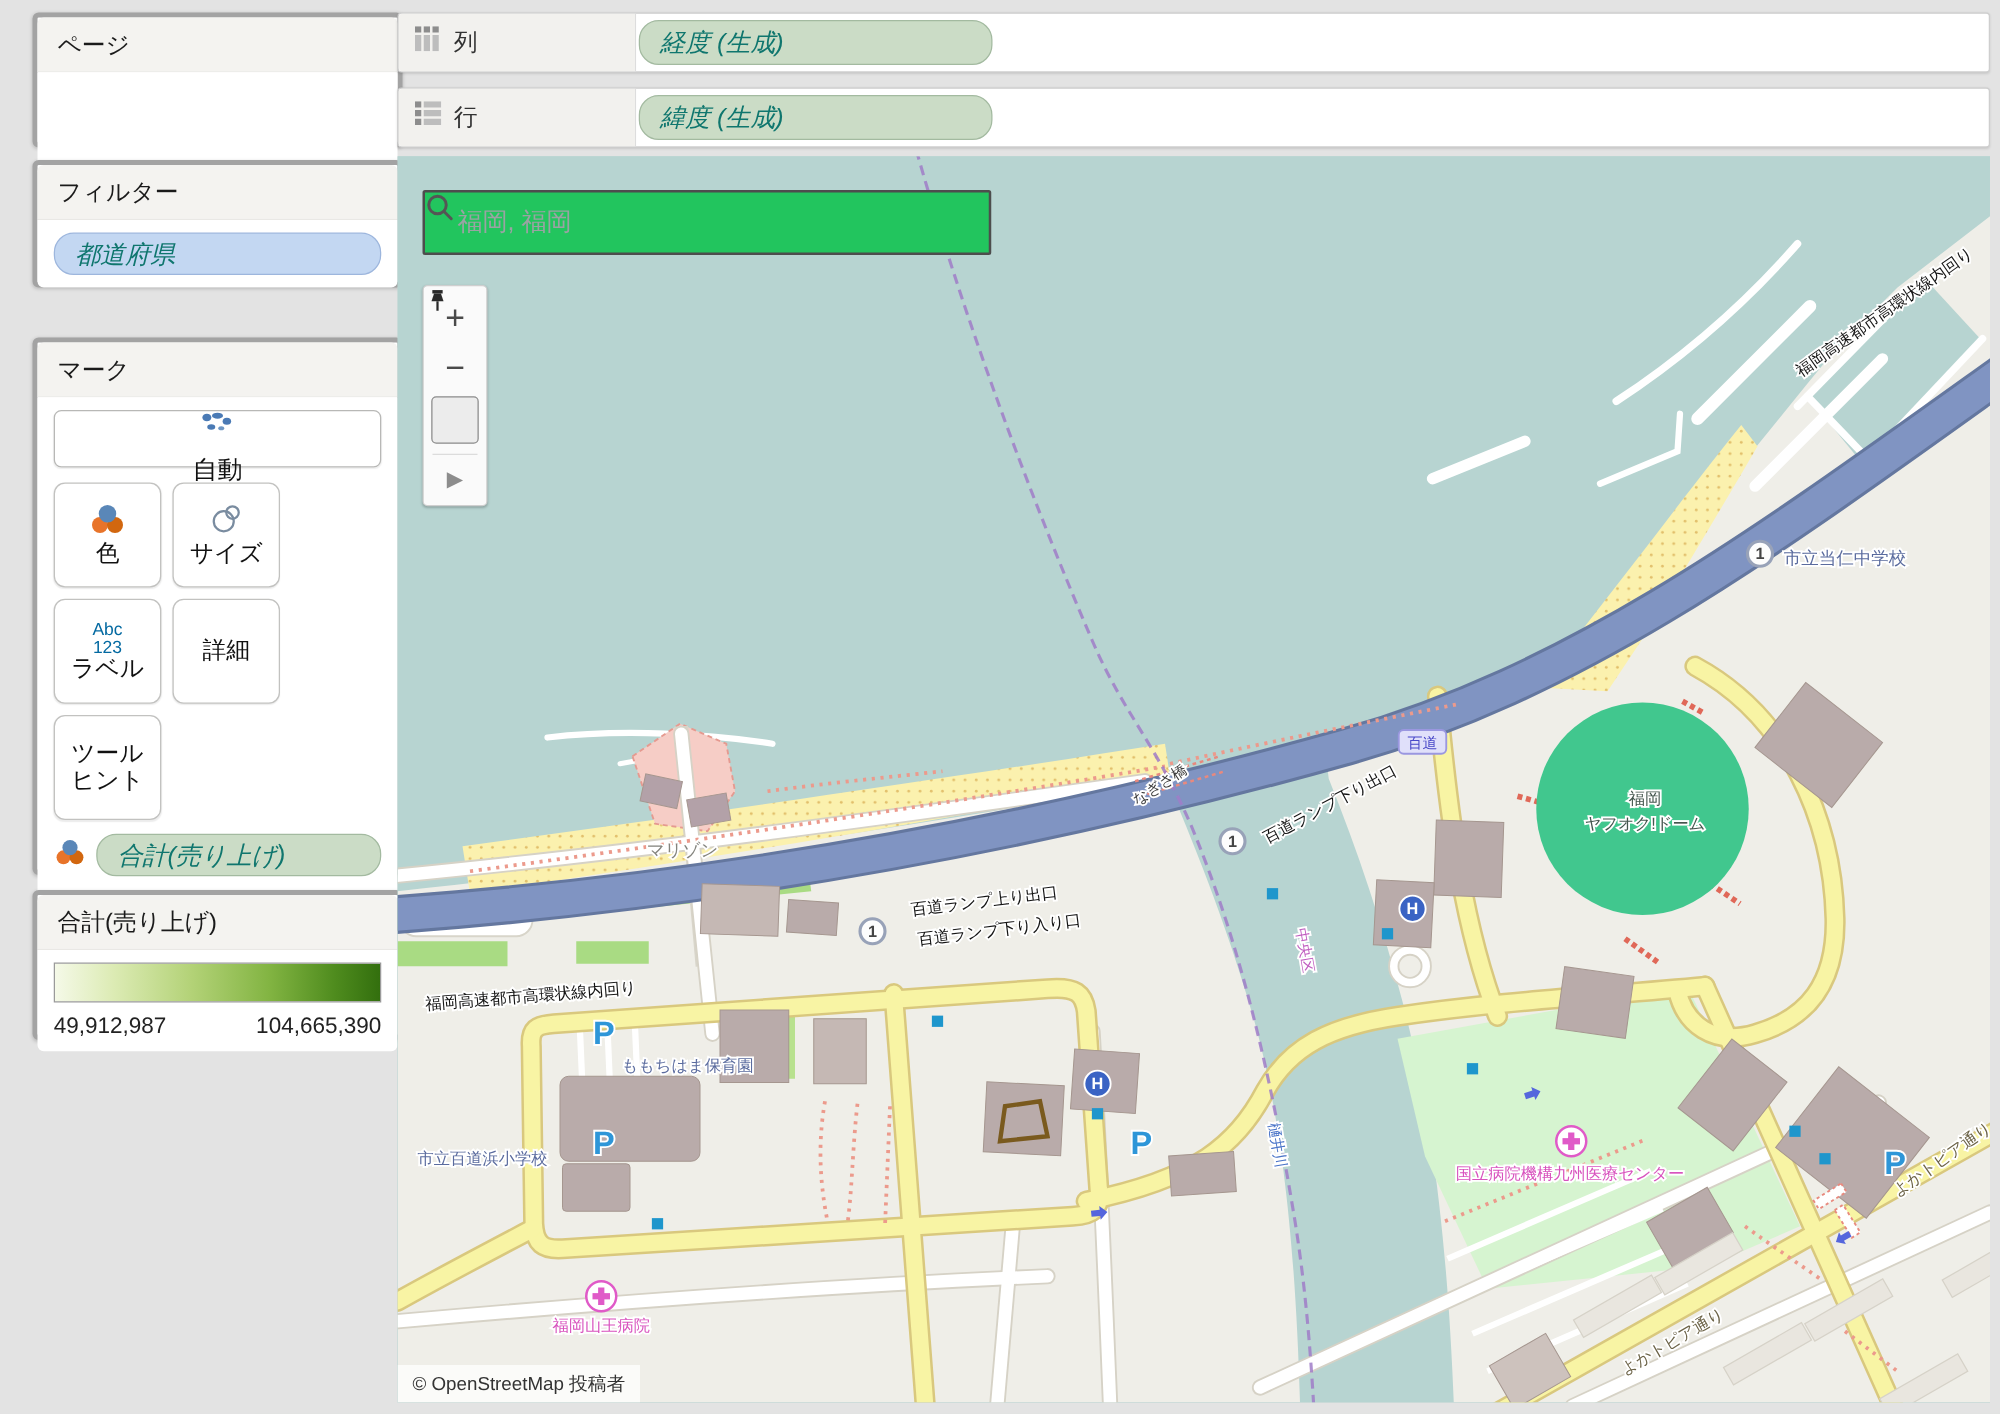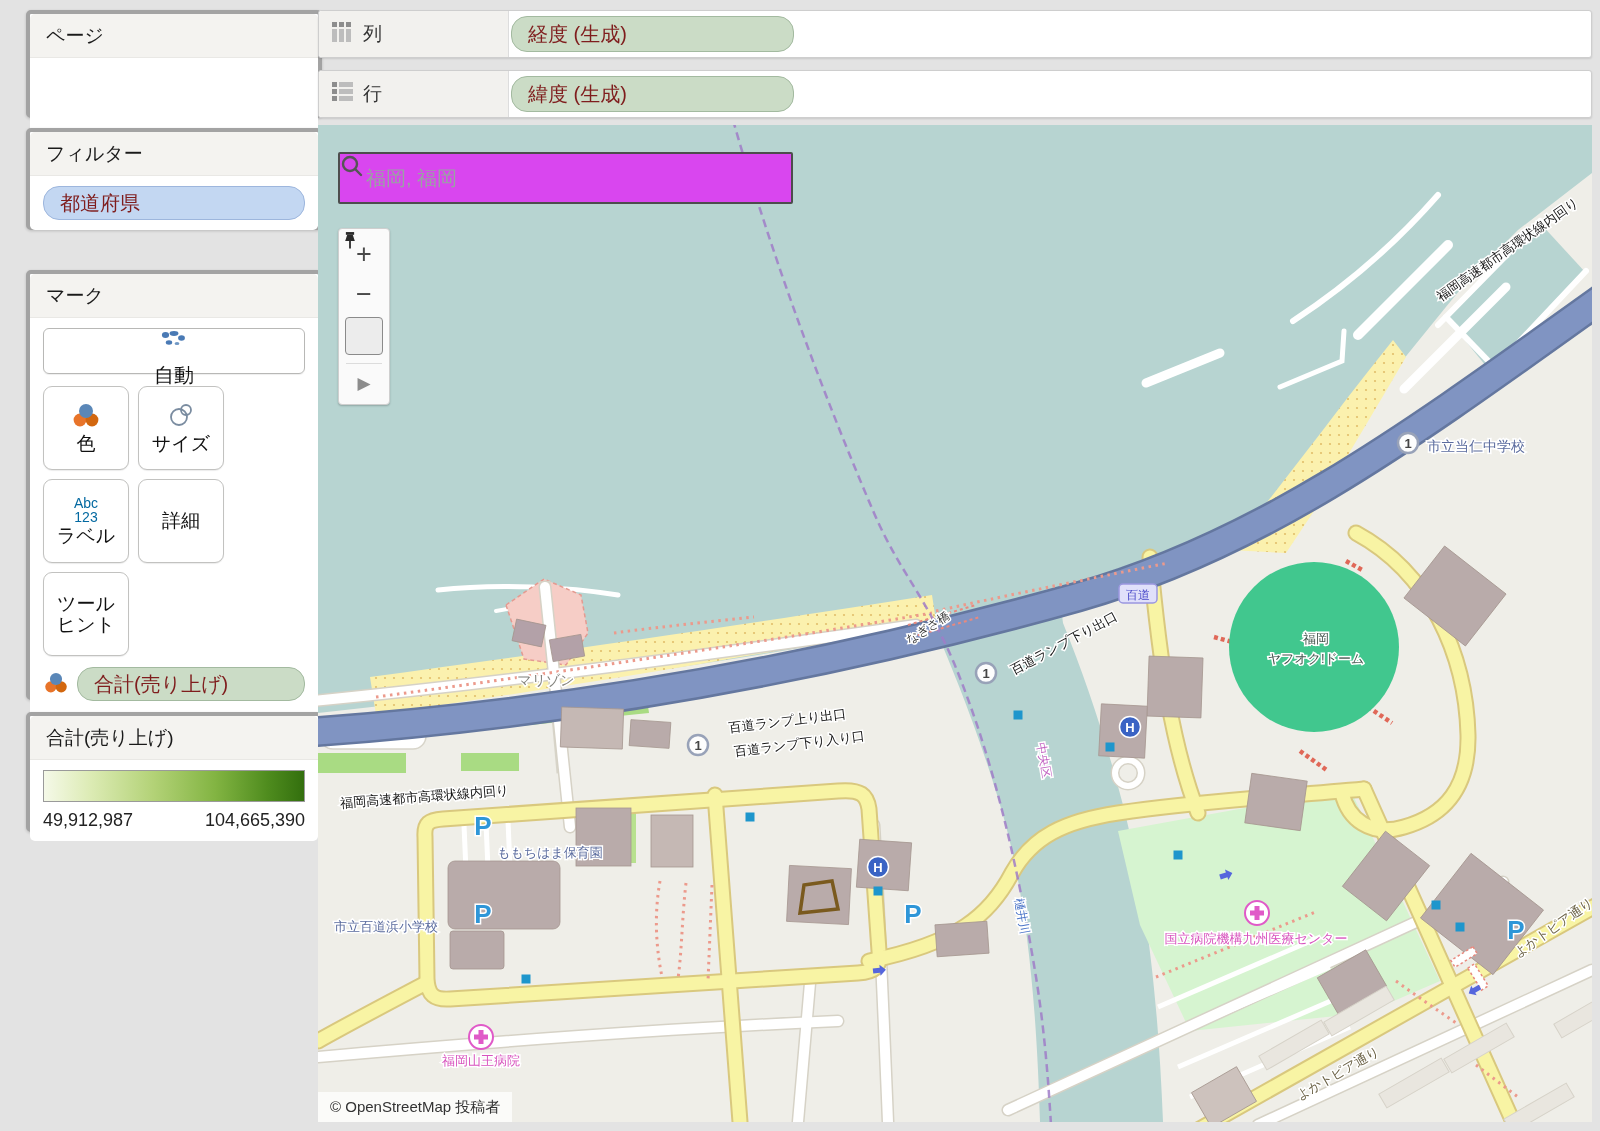--- a/index.html
+++ b/index.html
@@ -7,7 +7,7 @@
   .card{position:absolute;left:26px;width:296px;background:#fff;border:4px solid #a3a3a3;border-radius:5px;box-shadow:0 1px 3px rgba(0,0,0,.18);box-sizing:border-box;}
   .card-title{margin:0;padding:9px 16px 8px;font-size:19px;font-weight:400;color:#1a1a1a;background:#f4f3f0;border-bottom:1px solid #e9e8e5;border-radius:5px 5px 0 0;}
   .card-body{padding:10px 13px;background:#fff;border-radius:0 0 5px 5px;}
-  .pill{height:34px;border-radius:16px;display:flex;align-items:center;padding:0 16px;font-size:20px;color:#7f1d1d;box-sizing:border-box;}
+  .pill{height:34px;border-radius:16px;display:flex;align-items:center;padding:0 16px;font-size:20px;color:#0f766e;box-sizing:border-box;font-style:italic;}
   .pill-green{background:#cbdcc6;border:1px solid #a3baa0;}
   .pill-blue{background:#c3d7f2;border:1px solid #9db6dd;}
   

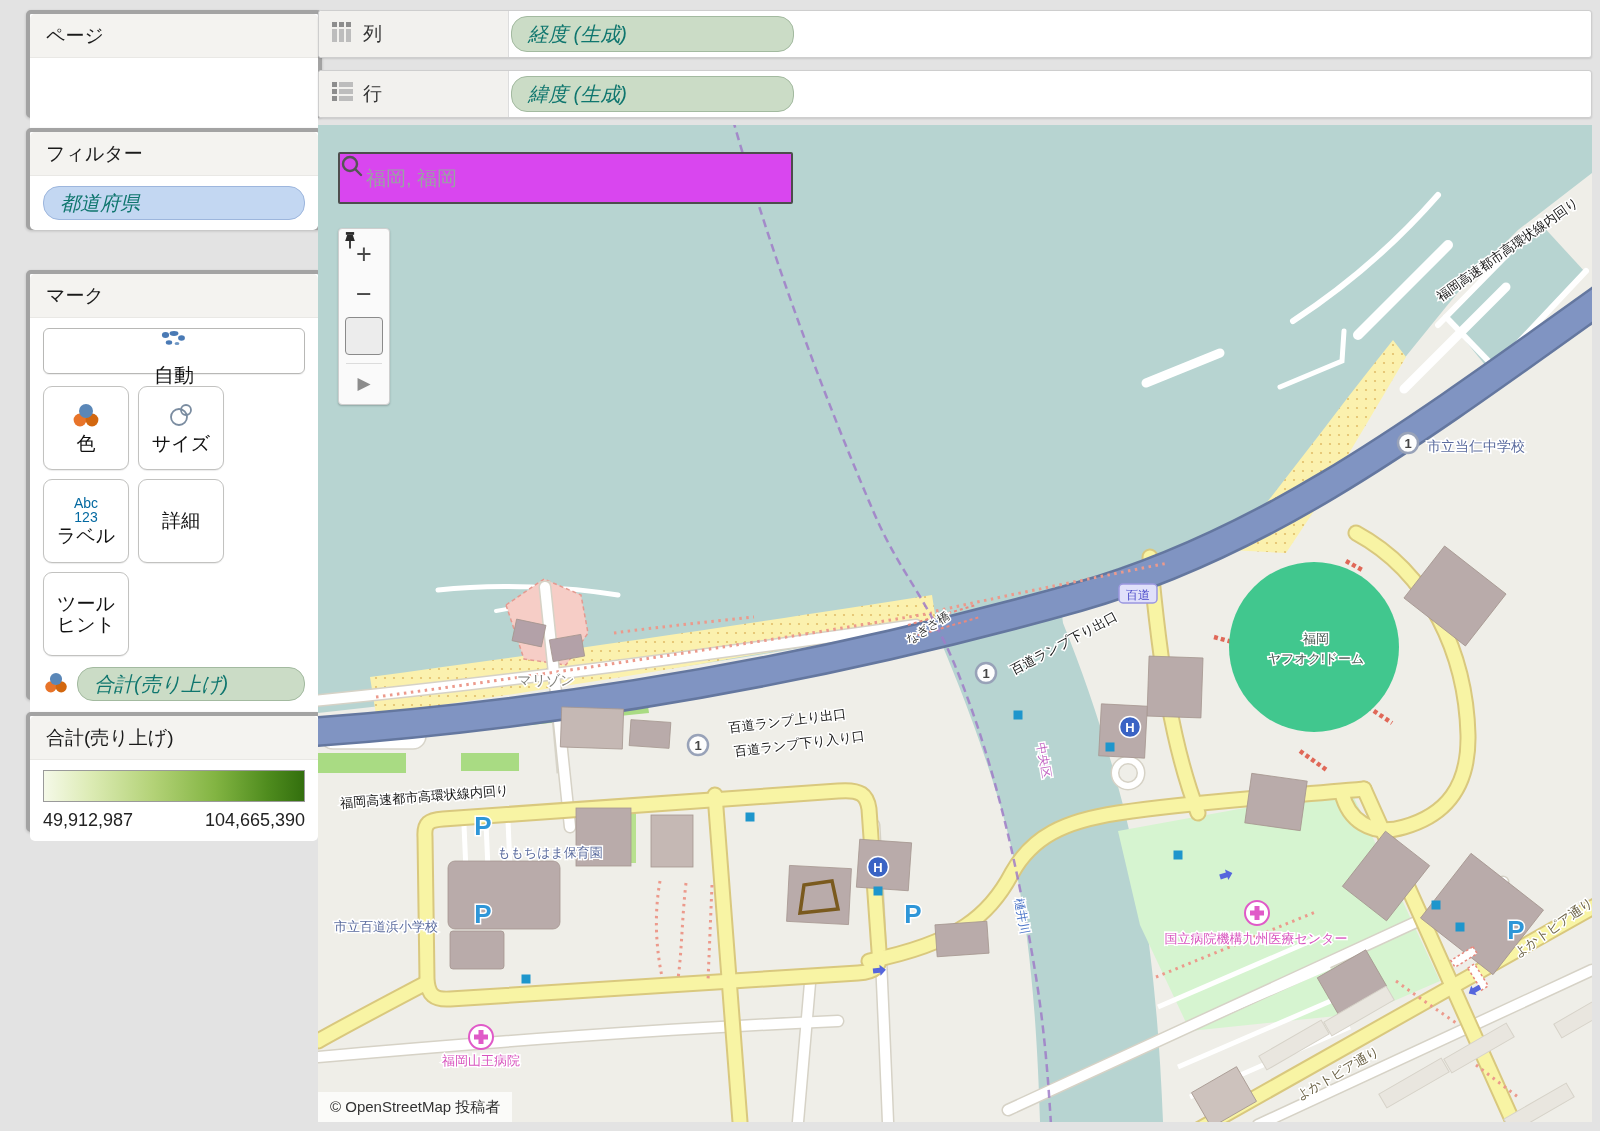--- a/index.html
+++ b/index.html
@@ -28,7 +28,7 @@
   
   #map{position:absolute;left:318px;top:125px;width:1274px;height:997px;background:#b7d4d1;overflow:hidden;}
   #map svg{position:absolute;inset:0;}
-  .searchbox{position:absolute;left:20px;top:27px;width:455px;height:52px;background:#d946ef;border:2px solid #4d4d4d;border-radius:2px;display:flex;align-items:center;padding:0 12px;gap:12px;box-sizing:border-box;}
+  .searchbox{position:absolute;left:20px;top:27px;width:455px;height:52px;background:#22c55e;border:2px solid #4d4d4d;border-radius:2px;display:flex;align-items:center;padding:0 12px;gap:12px;box-sizing:border-box;}
   .searchbox input{border:none;outline:none;font-size:20px;font-family:inherit;flex:1;color:#333;background:transparent;}
   .searchbox input::placeholder{color:#9aa3a3;}
   .zoomctl{position:absolute;left:20px;top:103px;width:50px;background:#fafafa;border:1px solid #cfcfcf;border-radius:4px;box-shadow:0 1px 2px rgba(0,0,0,.22);display:flex;flex-direction:column;align-items:center;padding:5px 0 4px;}

